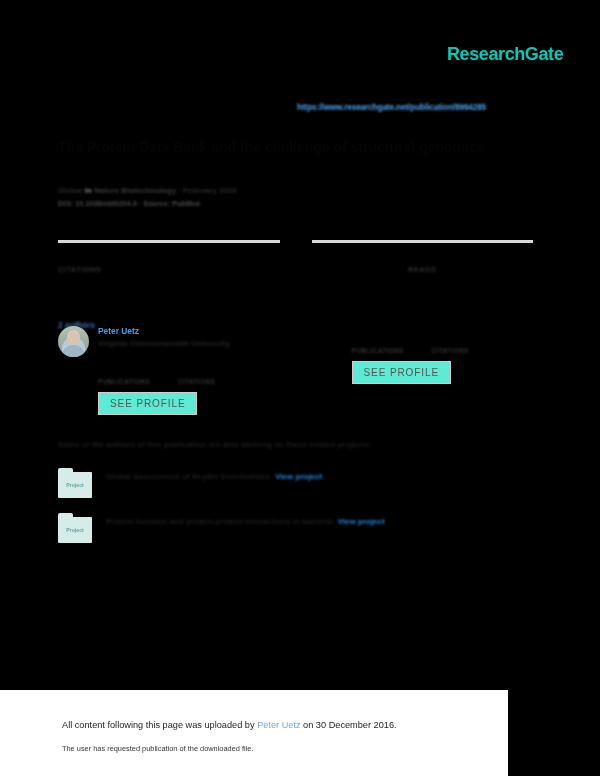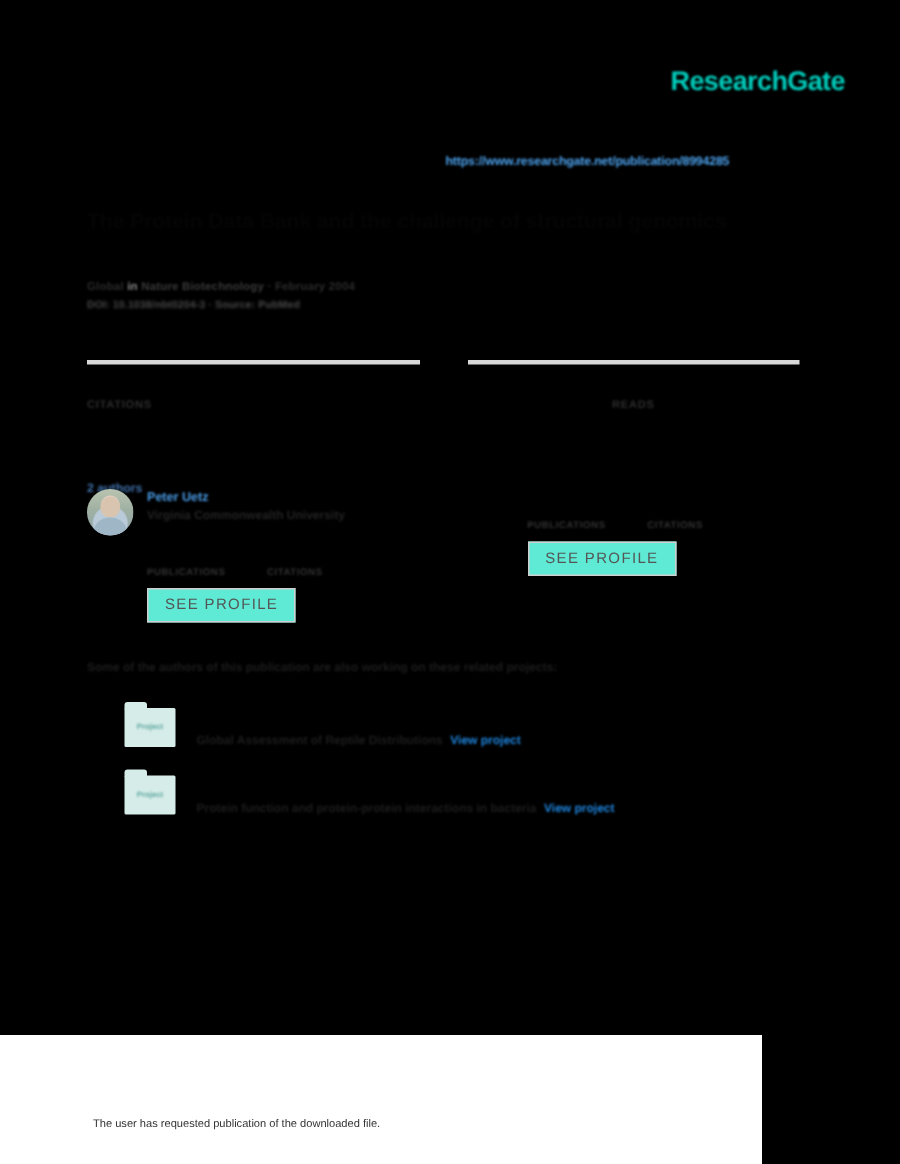--- a/index.html
+++ b/index.html
@@ -191,7 +191,7 @@
   }
   .proj{
     position:absolute;left:58px;
-    display:flex;align-items:flex-end;margin-left:25px;
+    display:flex;align-items:flex-start;
   }
   .proj.p1{top:472px;}
   .proj.p2{top:517px;}

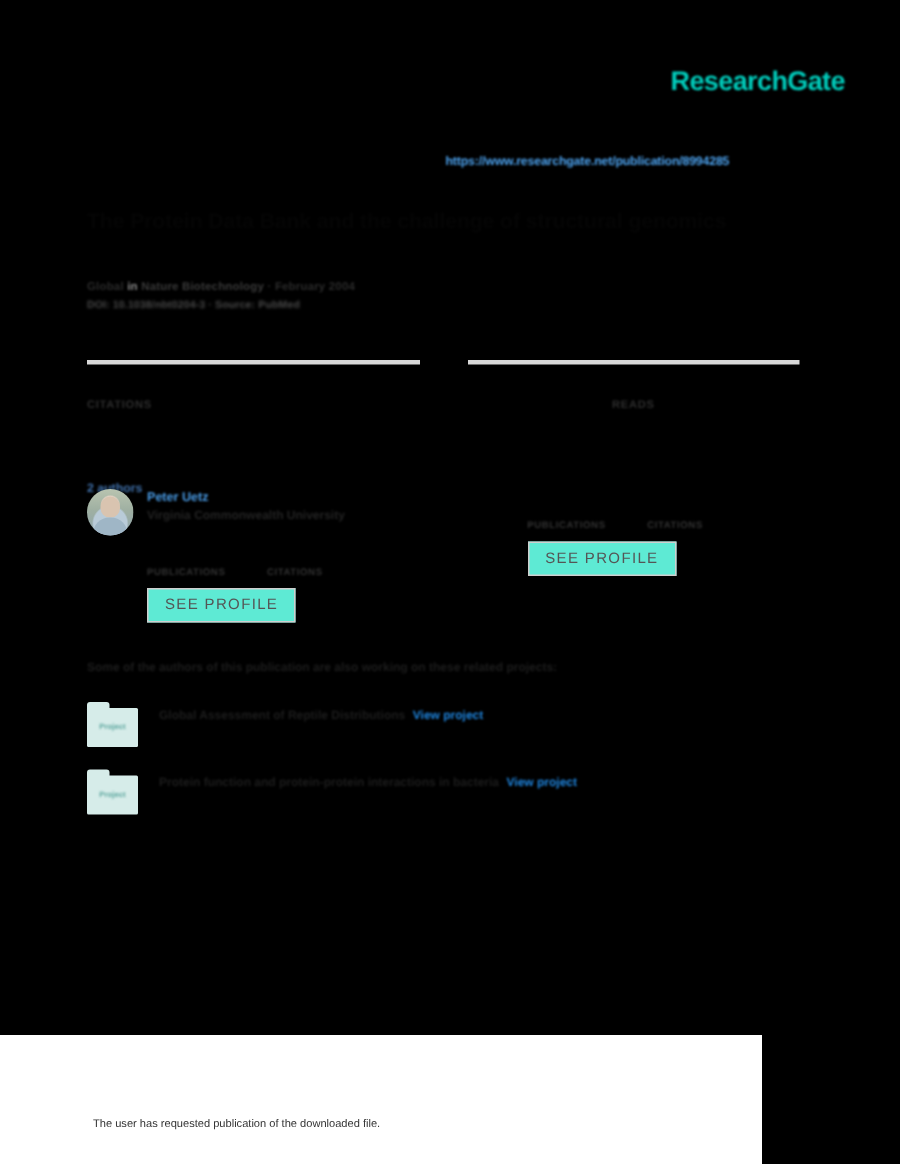--- a/index.html
+++ b/index.html
@@ -331,6 +331,11 @@
   </div>
 
   <div class="footer">
+    <div class="f1">
+      <span>All content following this page was uploaded by</span>
+      <a href="#">Peter Uetz</a>
+      <span>on 30 December 2016.</span>
+    </div>
     <div class="f2">The user has requested publication of the downloaded file.</div>
   </div>
 

